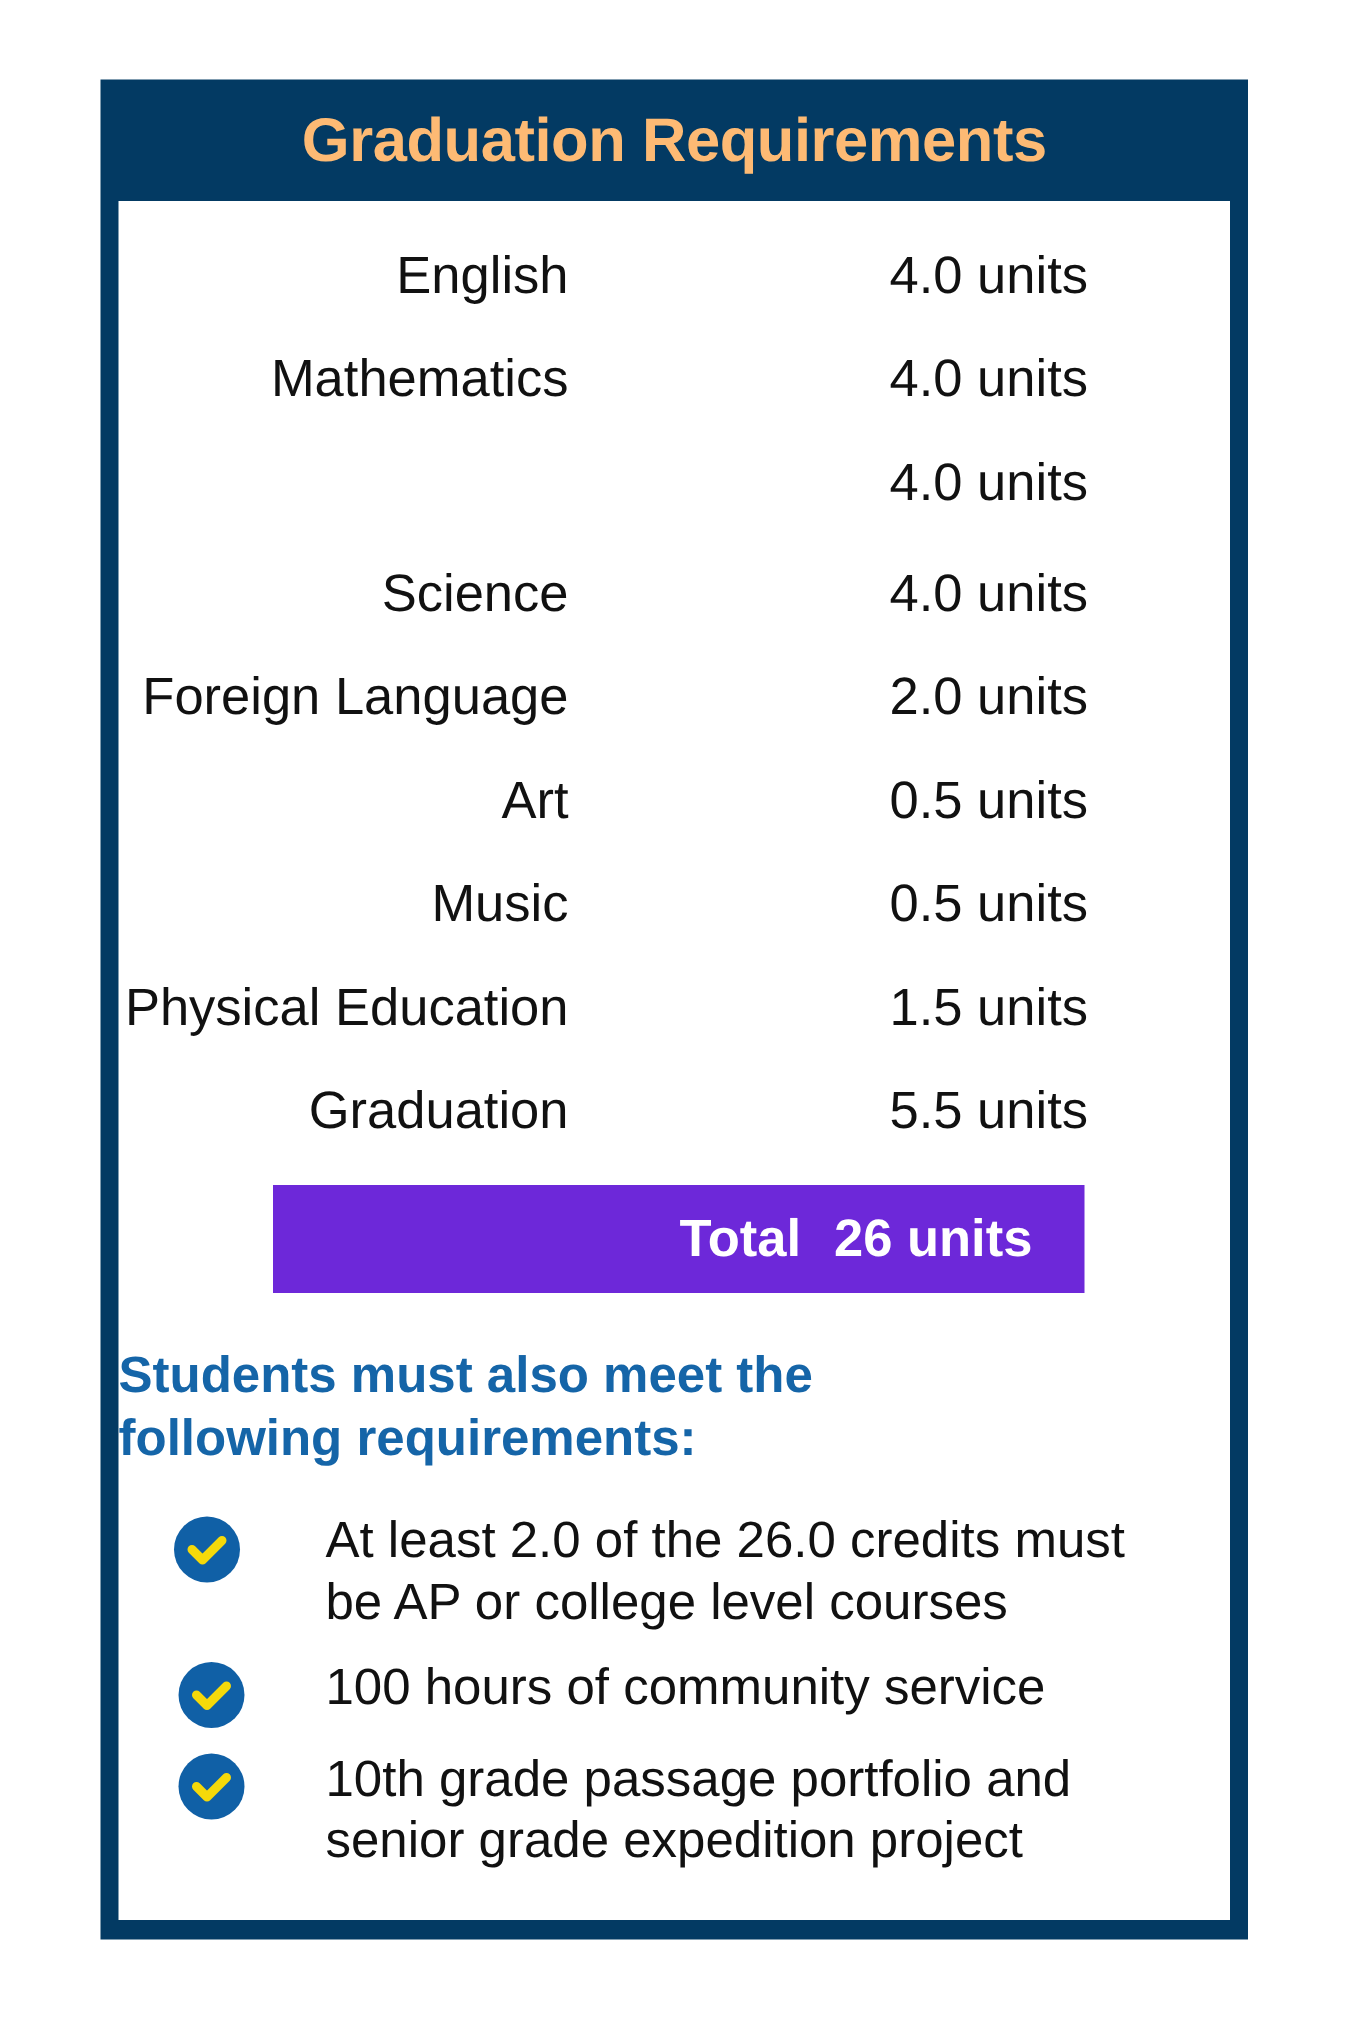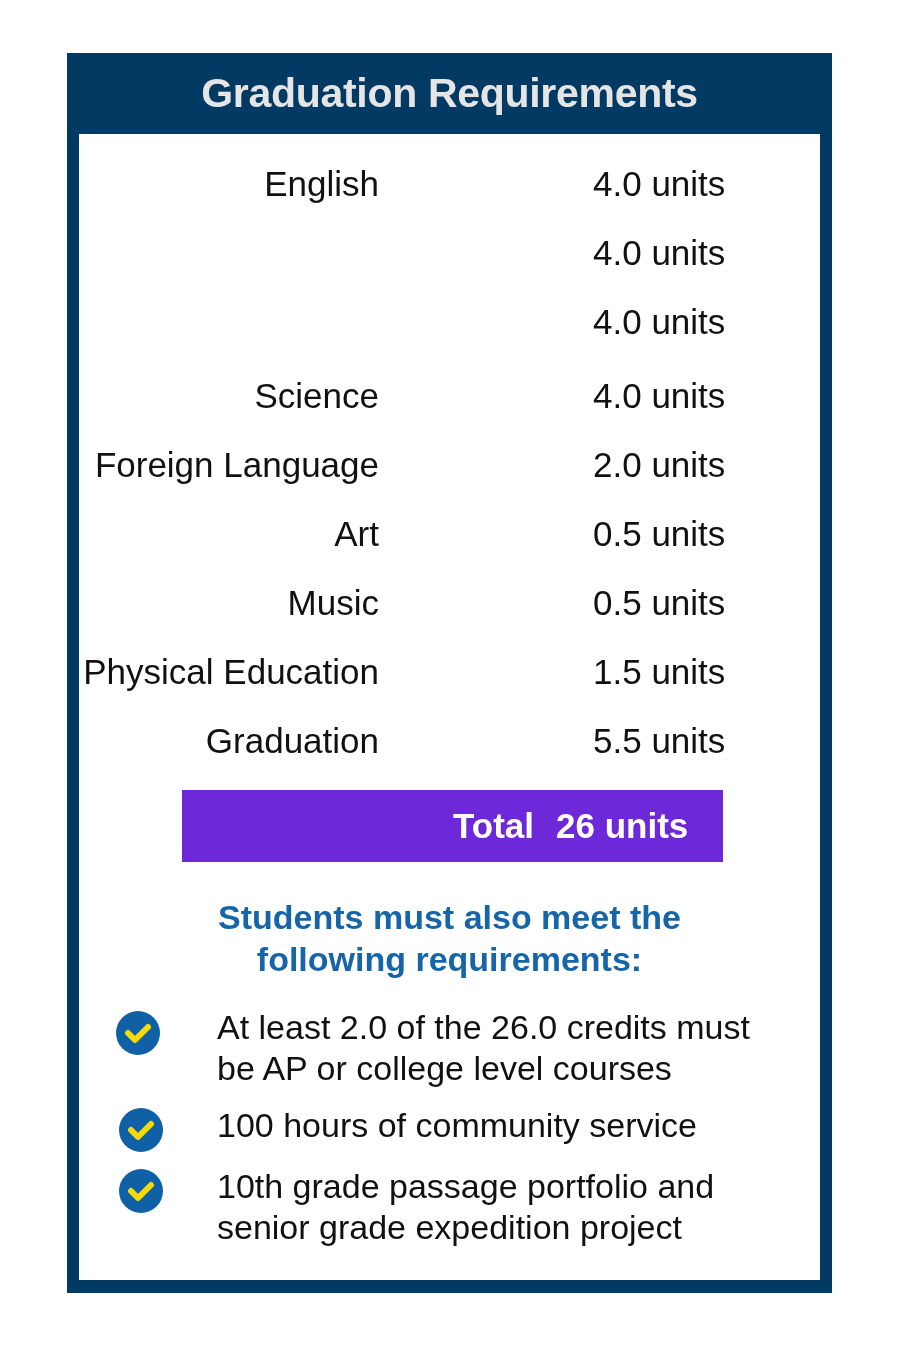--- a/index.html
+++ b/index.html
@@ -8,7 +8,7 @@
   .card { position:absolute; left:67px; top:53px; width:765px; height:1240px;
           background:#033a63; box-sizing:border-box; }
   .title { position:absolute; left:0; top:0; width:765px; height:81px;
-           color:#e5e5e5; font-weight:bold; font-size:41px; text-align:center;
+           color:#fdba74; font-weight:bold; font-size:41px; text-align:center;
            line-height:81px; letter-spacing:-0.3px; }
   .inner { position:absolute; left:12px; top:81px; width:741px; height:1146px;
            background:#fff; }

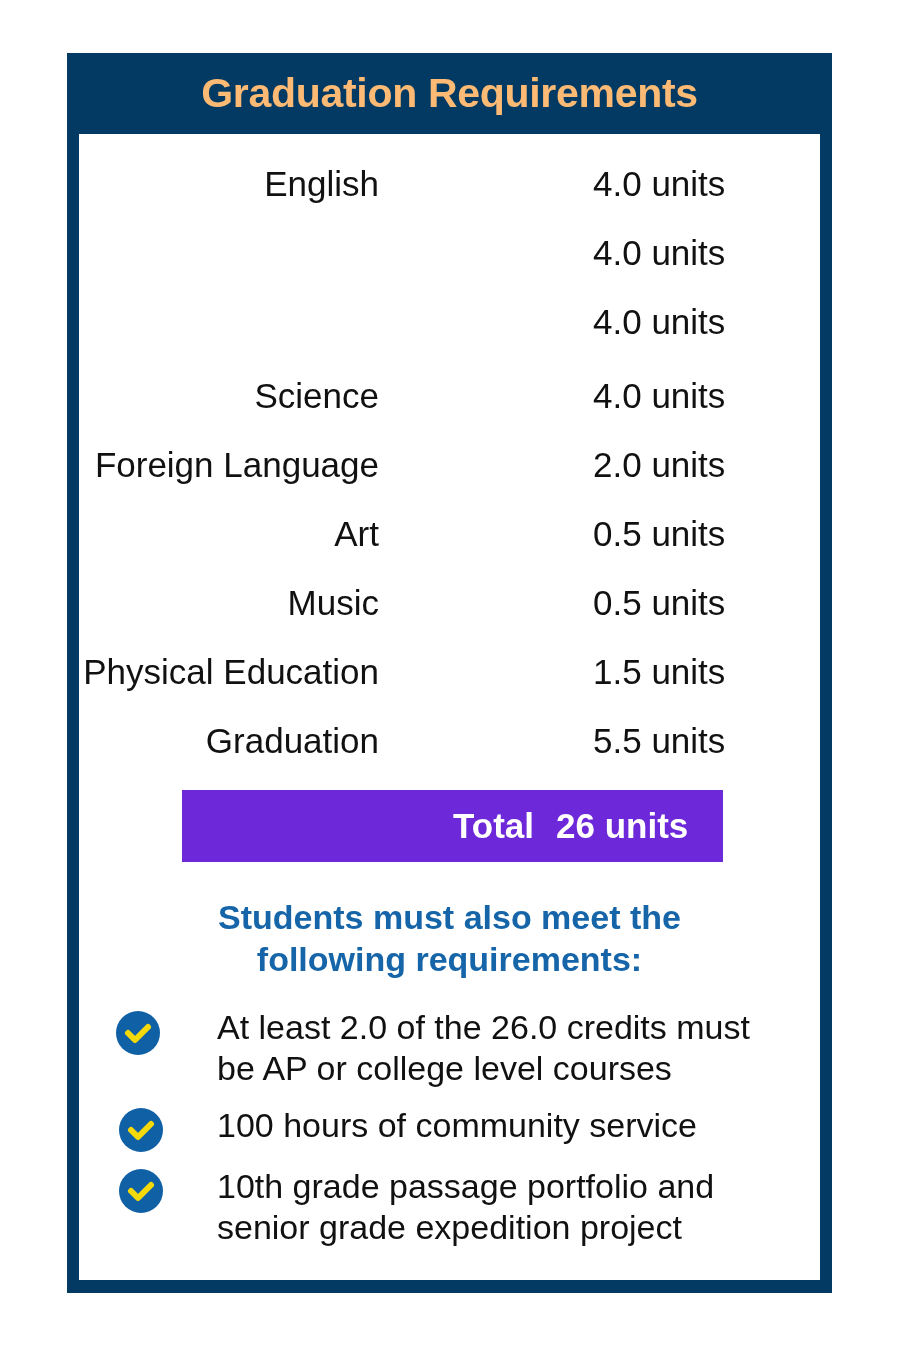--- a/index.html
+++ b/index.html
@@ -38,6 +38,7 @@
       <span class="val">4.0 units</span>
     </div>
     <div class="row" style="top:99px">
+      <span class="lbl">Mathematics</span>
       <span class="val">4.0 units</span>
     </div>
     <div class="row" style="top:168px">

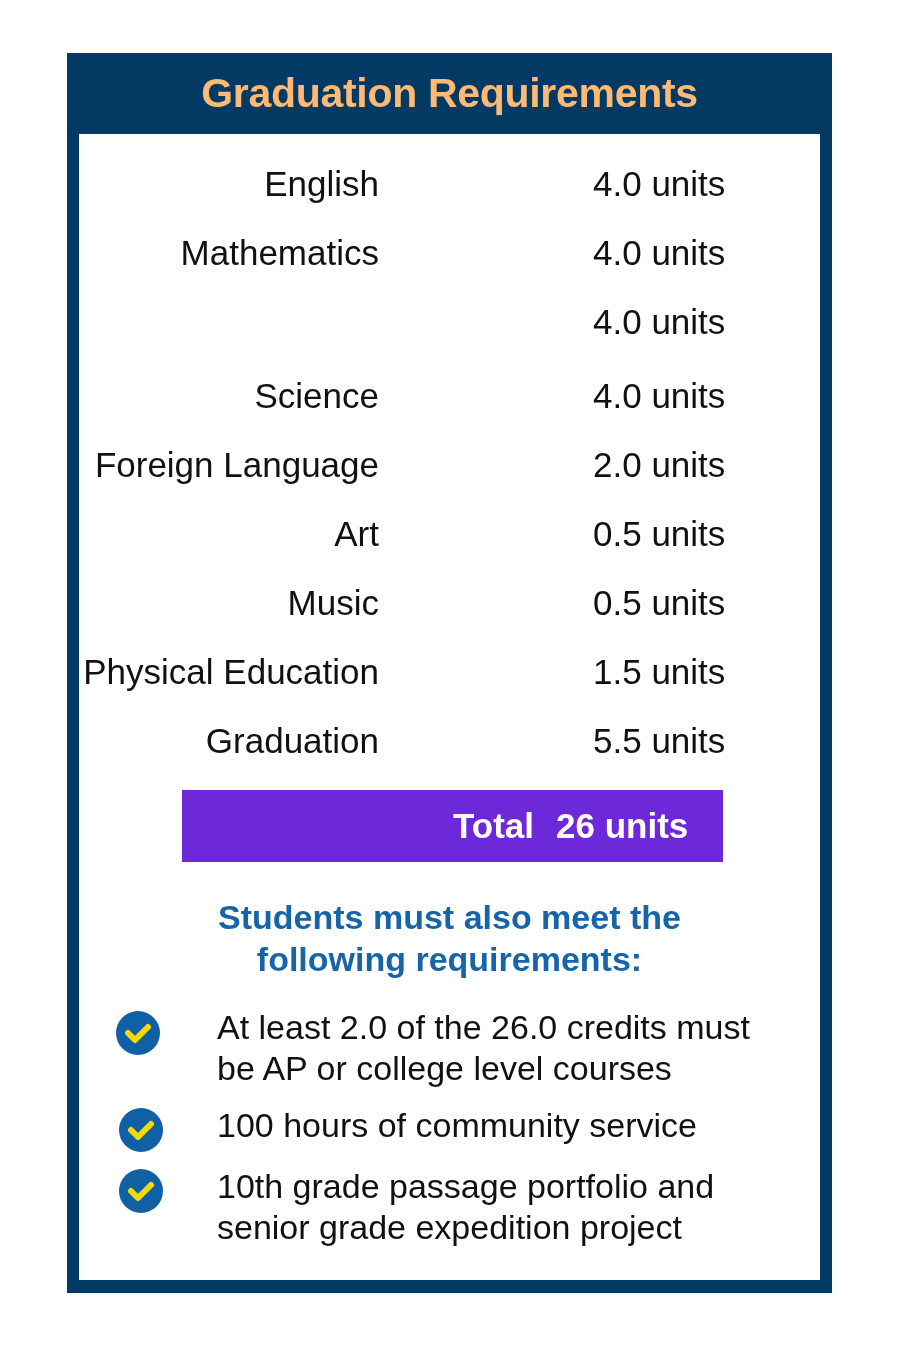--- a/index.html
+++ b/index.html
@@ -19,7 +19,7 @@
            font-weight:bold; font-size:35px; }
   .total .lbl { position:absolute; right:calc(541px - 352px); top:16px; line-height:40px; }
   .total .val { position:absolute; left:374px; top:16px; line-height:40px; }
-  .sub { position:absolute; left:0; top:762px; width:741px; text-align:center; color:#1565a8;
+  .sub { position:absolute; left:0; top:762px; width:741px; color:#1565a8;
          font-weight:bold; font-size:34px; line-height:42px; }
   .req { position:absolute; left:0; width:741px; }
   .req .chk { position:absolute; left:37px; width:44px; height:44px; border-radius:50%; background:#1060a6; }

